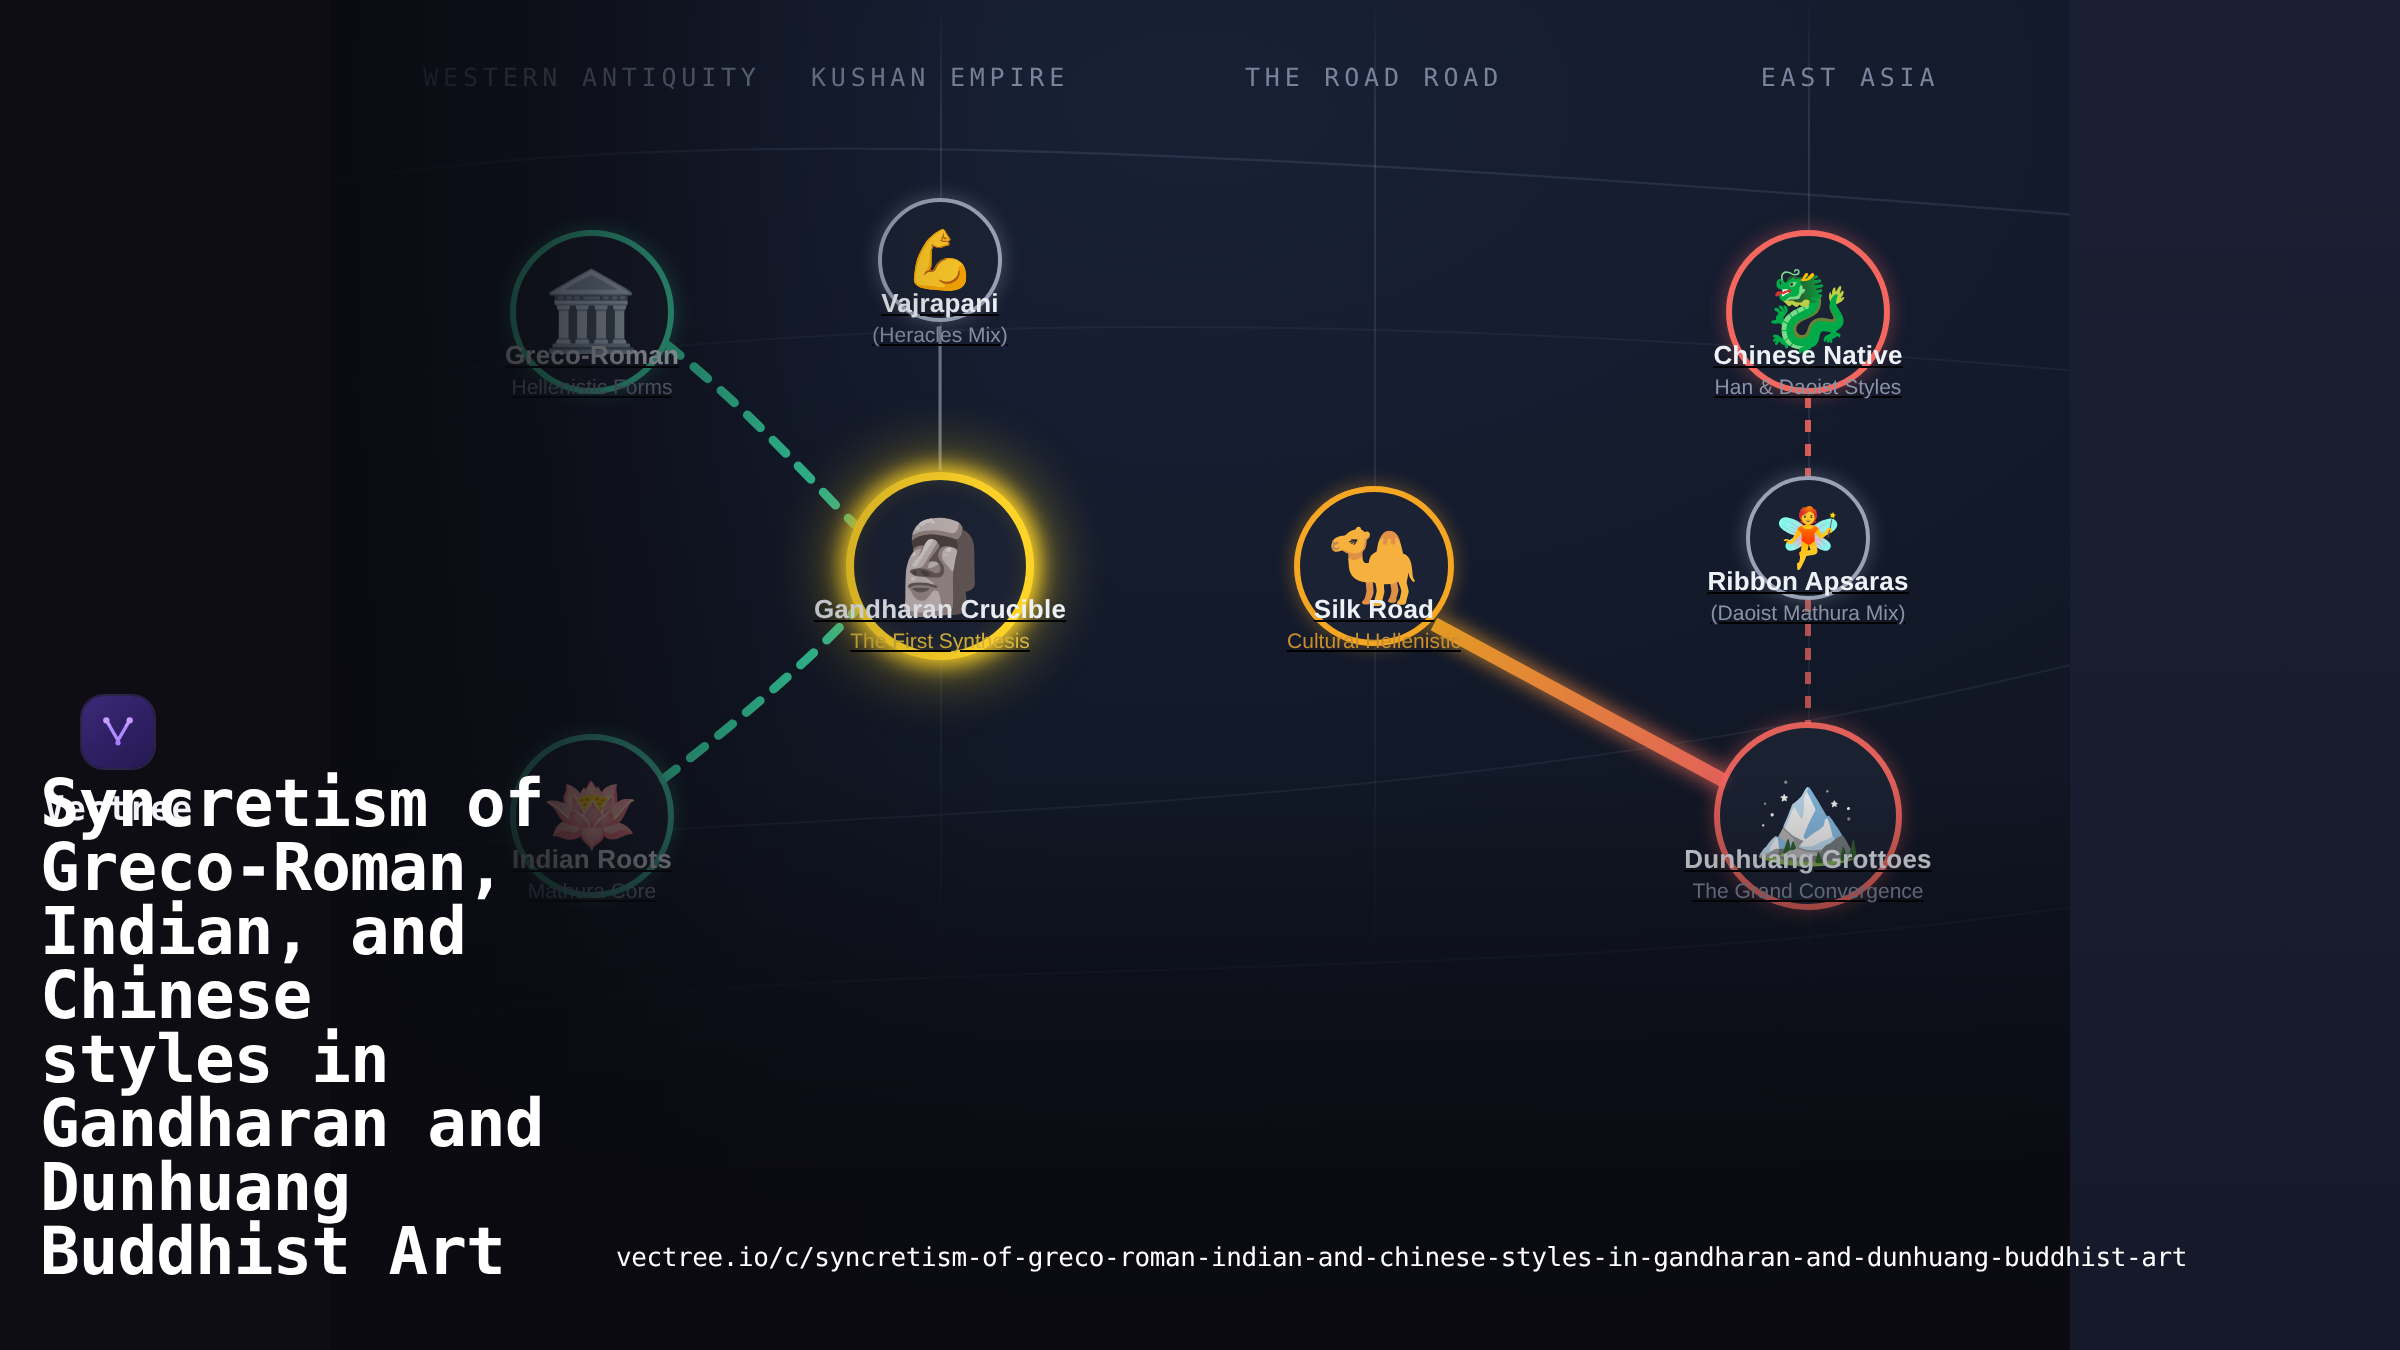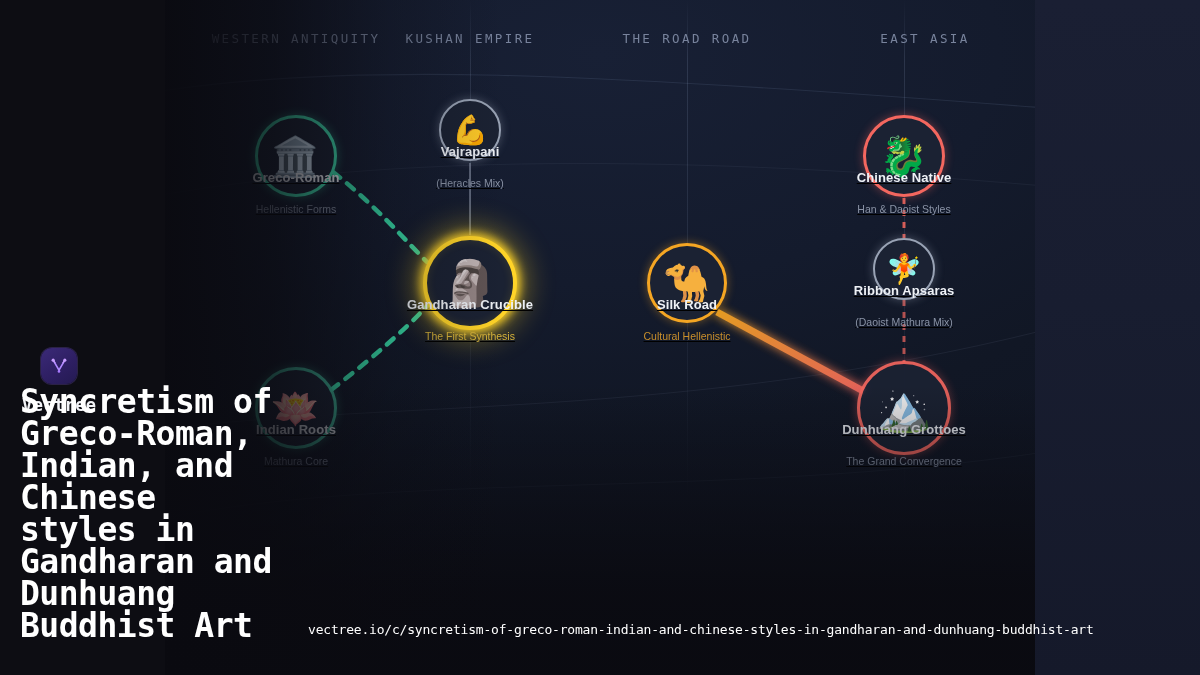--- a/index.html
+++ b/index.html
@@ -67,7 +67,7 @@
     font-size:13px; font-weight:bold; color:#eef1f6;
     letter-spacing:.1px;
   }
-  .node-sub { font-size:10.5px; color:#8a93a6; margin-top:18px; }
+  .node-sub { font-size:10.5px; color:#8a93a6; margin-top:3px; }
 
   
   .vignette-bottom {

